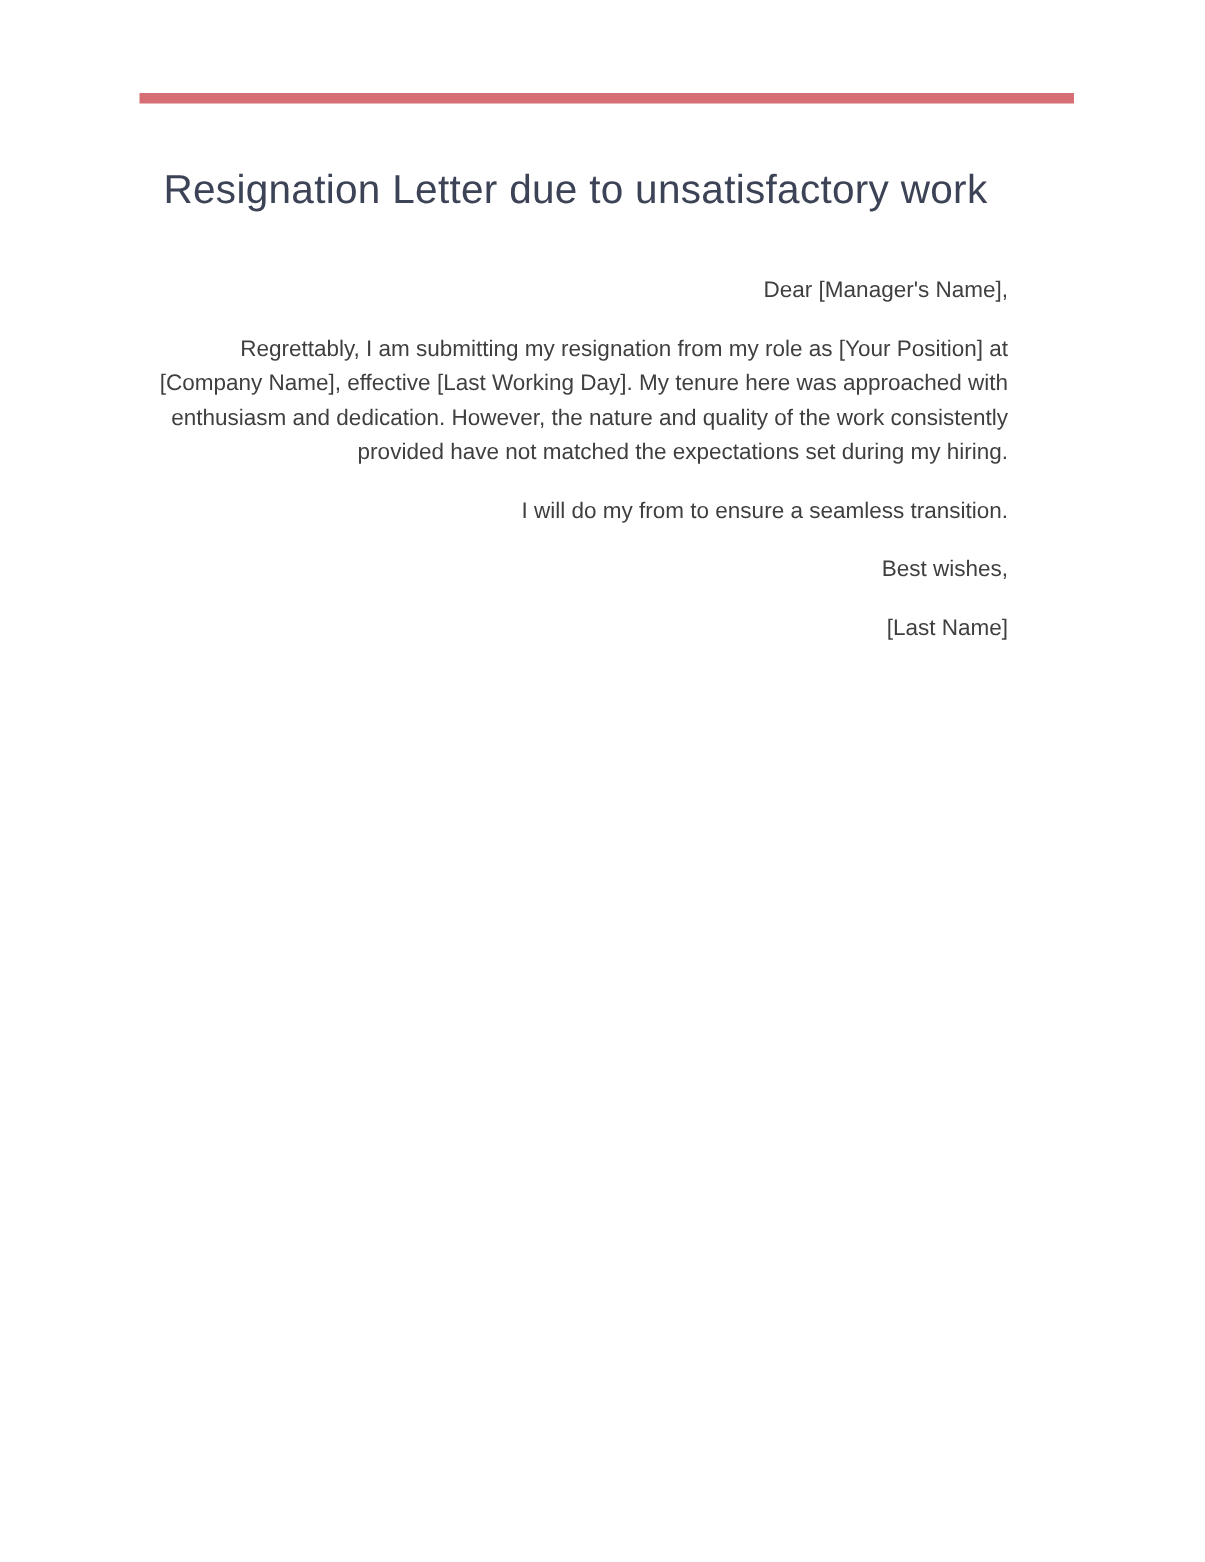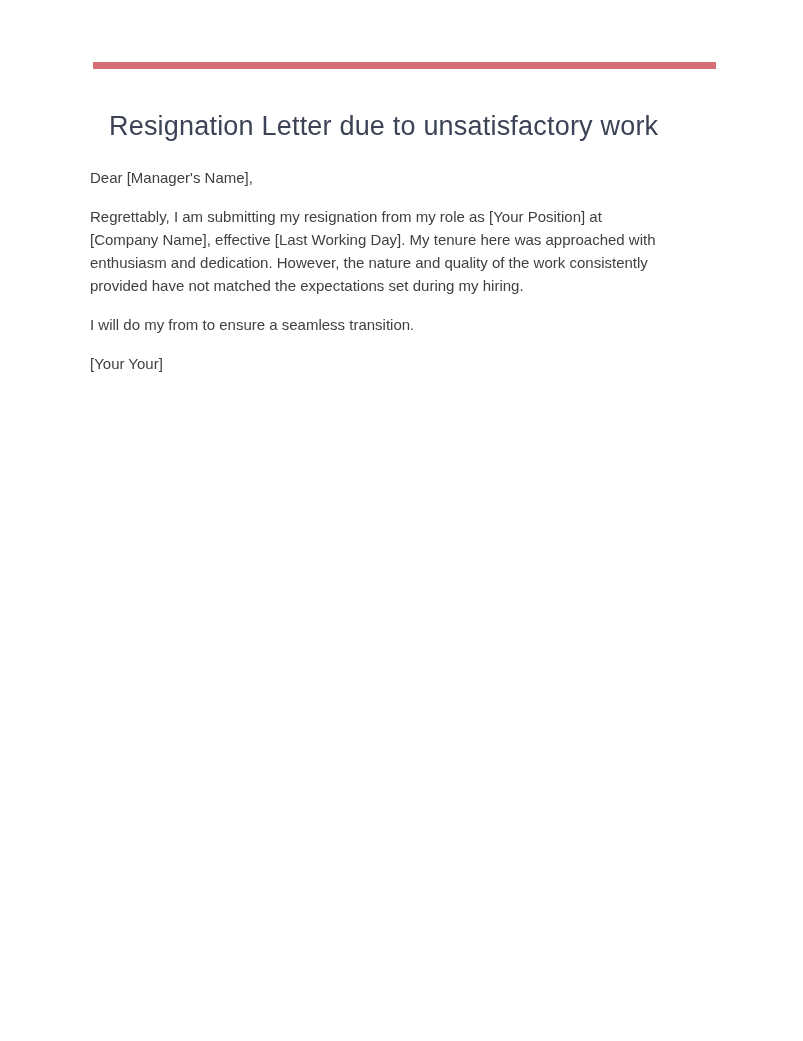--- a/index.html
+++ b/index.html
@@ -39,8 +39,9 @@
   .letter-body {
     position: absolute;
     left: 90px;
-    top: 166px;
+    top: 182px;
     width: 582px;
+    text-align: right;
   }
   .letter-body p {
     font-size: 15px;

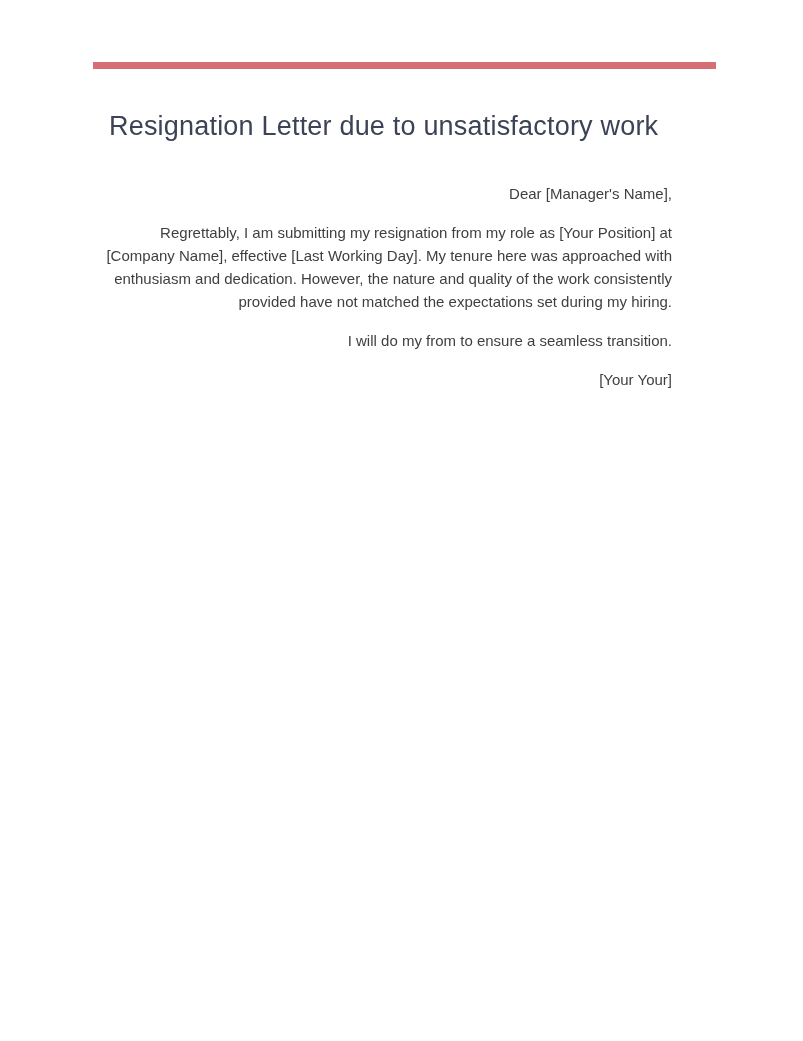--- a/index.html
+++ b/index.html
@@ -63,6 +63,7 @@
     <p>Dear [Manager's Name],</p>
     <p>Regrettably, I am submitting my resignation from my role as [Your Position] at [Company Name], effective [Last Working Day]. My tenure here was approached with enthusiasm and dedication. However, the nature and quality of the work consistently provided have not matched the expectations set during my hiring.</p>
     <p>I will do my from to ensure a seamless transition.</p>
+    <p>Best wishes,</p>
     <p>[Your Your]</p>
   </div>
 

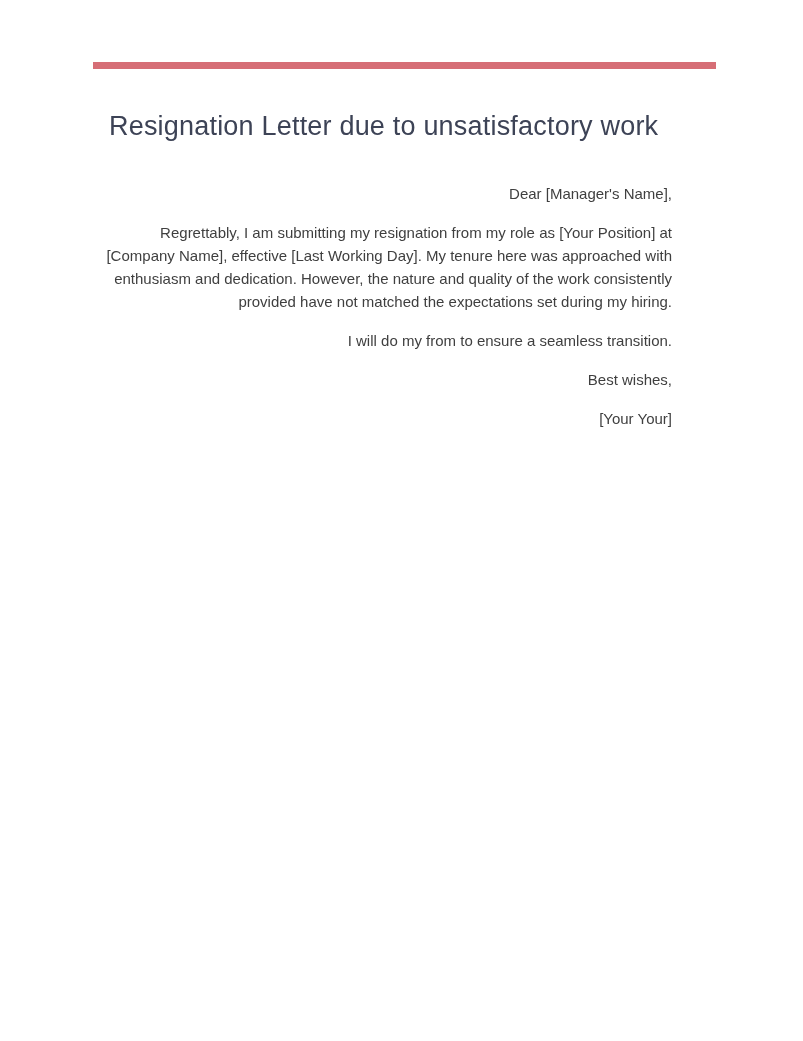--- a/index.html
+++ b/index.html
@@ -64,7 +64,7 @@
     <p>Regrettably, I am submitting my resignation from my role as [Your Position] at [Company Name], effective [Last Working Day]. My tenure here was approached with enthusiasm and dedication. However, the nature and quality of the work consistently provided have not matched the expectations set during my hiring.</p>
     <p>I will do my from to ensure a seamless transition.</p>
     <p>Best wishes,</p>
-    <p>[Your Your]</p>
+    <p>[Last Name]</p>
   </div>
 
 </div>

